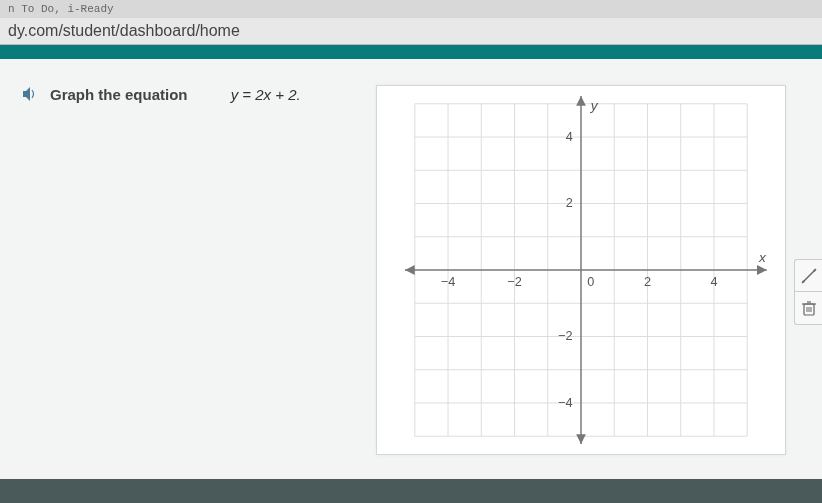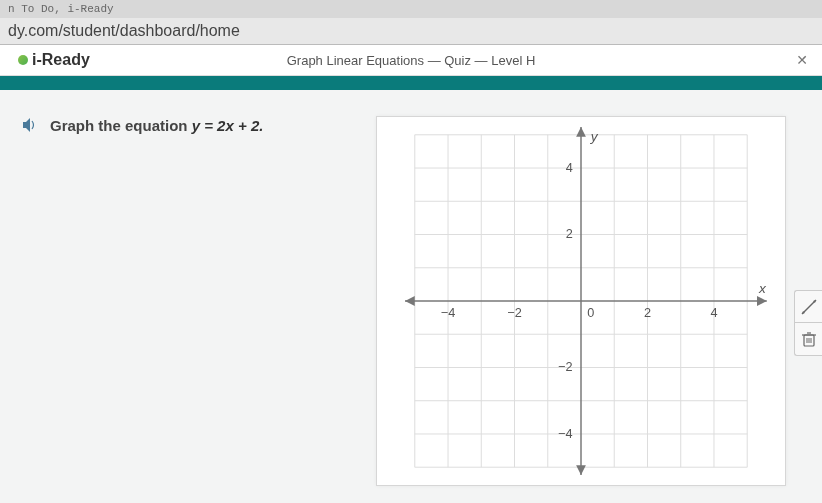--- a/index.html
+++ b/index.html
@@ -150,14 +150,6 @@
 </div>
 
 <div class="app-window">
-  <div class="app-header">
-    <div class="brand">
-      <span class="brand-dot"></span>
-      <span>i-Ready</span>
-    </div>
-    <div class="lesson-title">Graph Linear Equations — Quiz — Level H</div>
-    <div class="close-x">✕</div>
-  </div>
   <div class="teal-bar"></div>
 
   <div class="content-area">

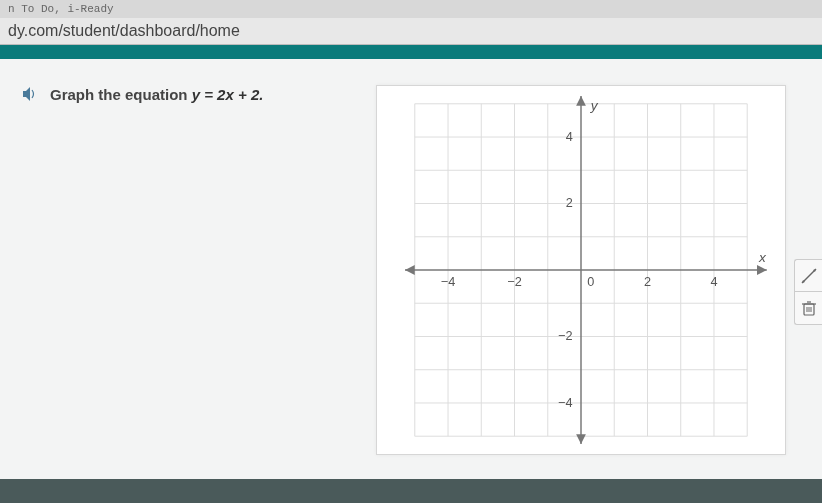--- a/index.html
+++ b/index.html
@@ -93,7 +93,7 @@
       justify-content: center;
     }
     .prompt-text { font-weight: bold; color: #444; text-align: center; }
-    .equation { font-style: italic; font-weight: bold; }
+    .equation { font-style: italic; font-weight: normal; margin-left: 39px; }
     .graph-card {
       background: #fff;
       border: 1px solid #d6d6d6;

